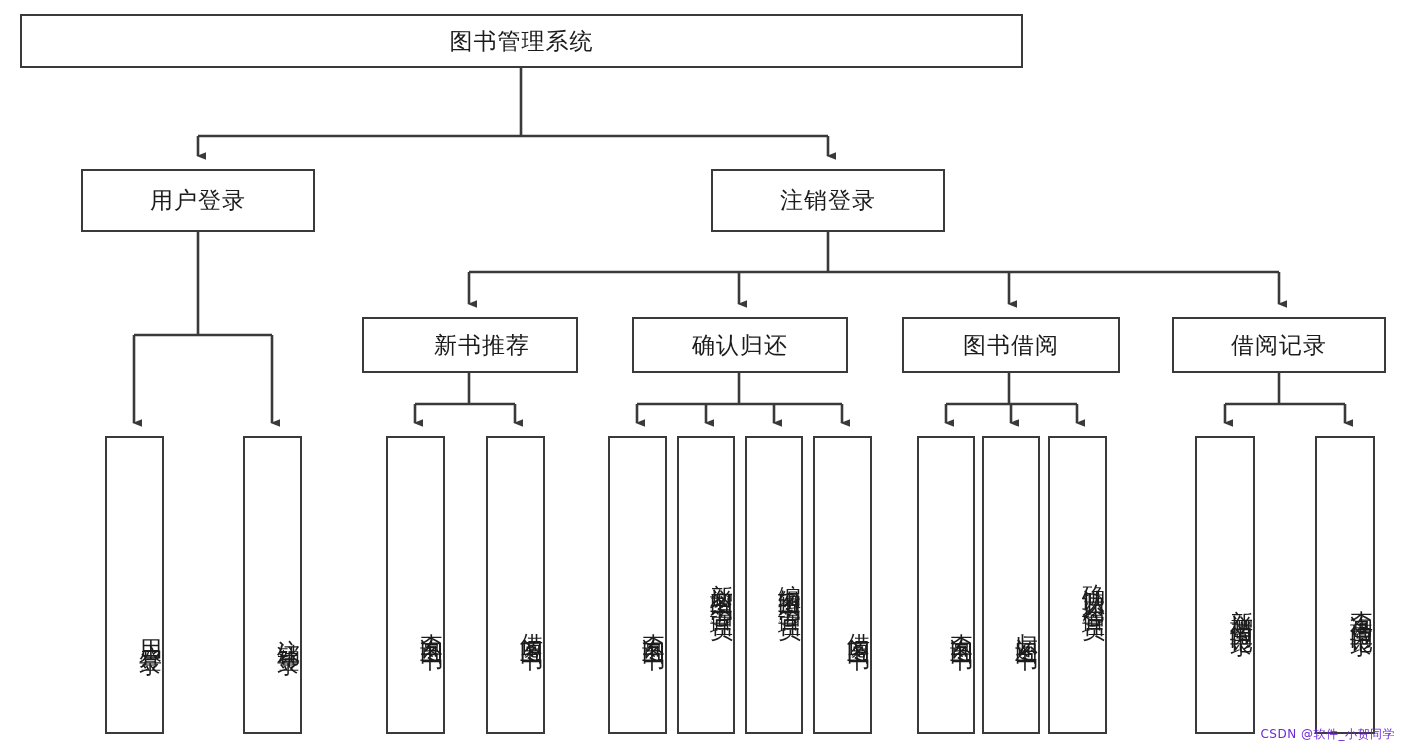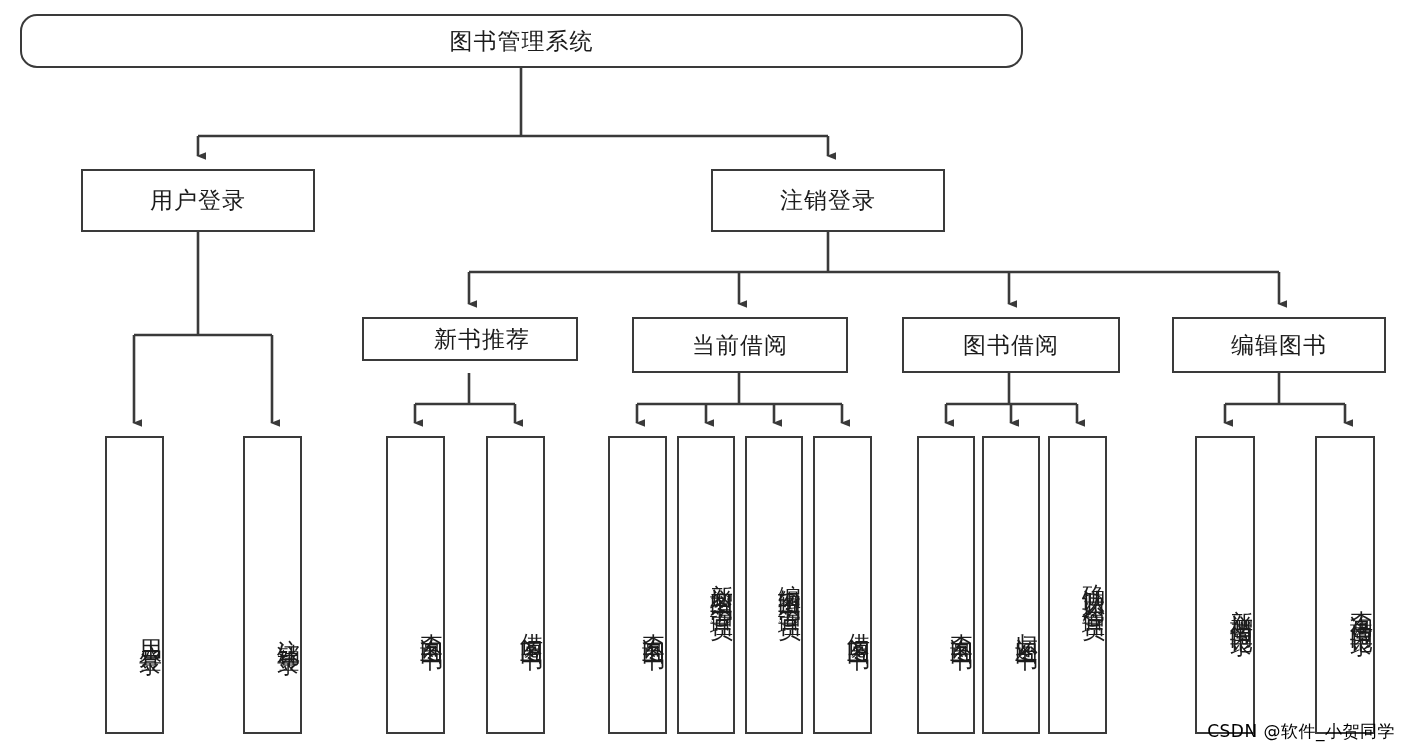--- a/index.html
+++ b/index.html
@@ -113,7 +113,7 @@
     </g>
   </svg>
 
-  <div class="node horiz" style="left:20px;top:14px;width:1003px;height:54px;border-radius:17px;">图书管理系统</div>
+  <div class="node horiz" style="left:20px;top:14px;width:1003px;height:54px;">图书管理系统</div>
 
   <div class="node horiz" style="left:81px;top:169px;width:234px;height:63px;">用户登录</div>
   <div class="node horiz" style="left:711px;top:169px;width:234px;height:63px;">注销登录</div>

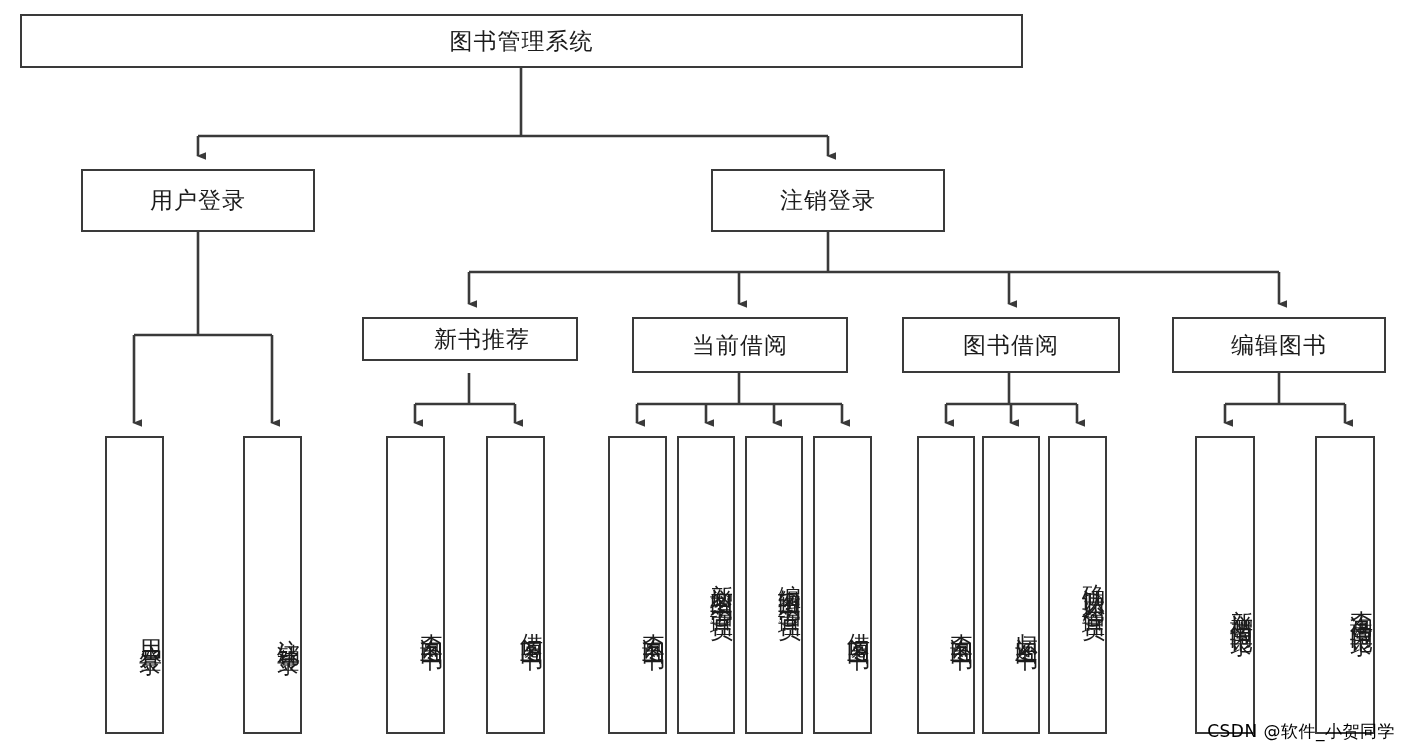--- a/index.html
+++ b/index.html
@@ -118,7 +118,7 @@
   <div class="node horiz" style="left:81px;top:169px;width:234px;height:63px;">用户登录</div>
   <div class="node horiz" style="left:711px;top:169px;width:234px;height:63px;">注销登录</div>
 
-  <div class="node horiz" style="left:362px;top:317px;width:216px;height:44px;padding-left:24px;">新书推荐</div>
+  <div class="node horiz" style="left:362px;top:317px;width:216px;height:56px;padding-left:24px;">新书推荐</div>
   <div class="node horiz" style="left:632px;top:317px;width:216px;height:56px;">当前借阅</div>
   <div class="node horiz" style="left:902px;top:317px;width:218px;height:56px;">图书借阅</div>
   <div class="node horiz" style="left:1172px;top:317px;width:214px;height:56px;">编辑图书</div>

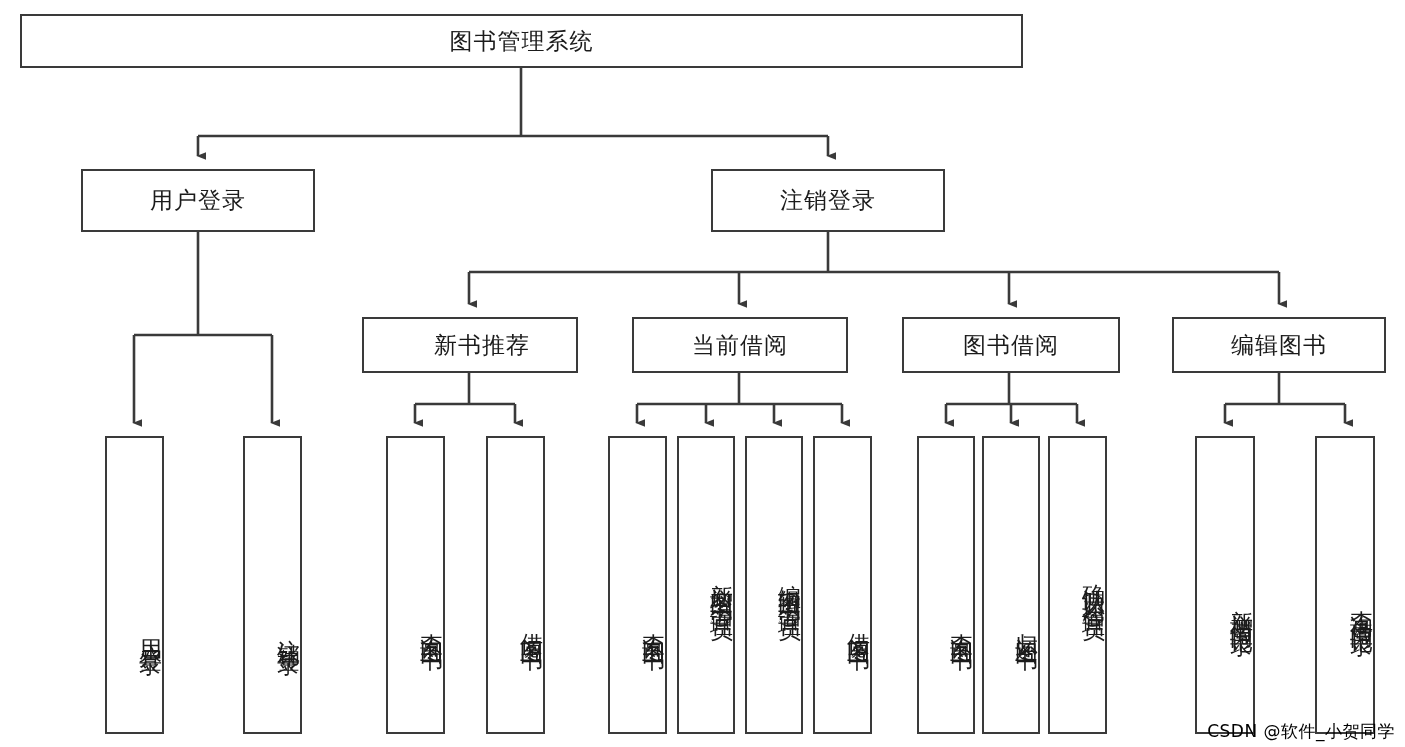--- a/index.html
+++ b/index.html
@@ -119,7 +119,7 @@
   <div class="node horiz" style="left:711px;top:169px;width:234px;height:63px;">注销登录</div>
 
   <div class="node horiz" style="left:362px;top:317px;width:216px;height:56px;padding-left:24px;">新书推荐</div>
-  <div class="node horiz" style="left:632px;top:317px;width:216px;height:56px;">当前借阅</div>
+  <div class="node horiz" style="left:632px;top:317px;width:216px;height:56px;">确认归还</div>
   <div class="node horiz" style="left:902px;top:317px;width:218px;height:56px;">图书借阅</div>
   <div class="node horiz" style="left:1172px;top:317px;width:214px;height:56px;">编辑图书</div>
 

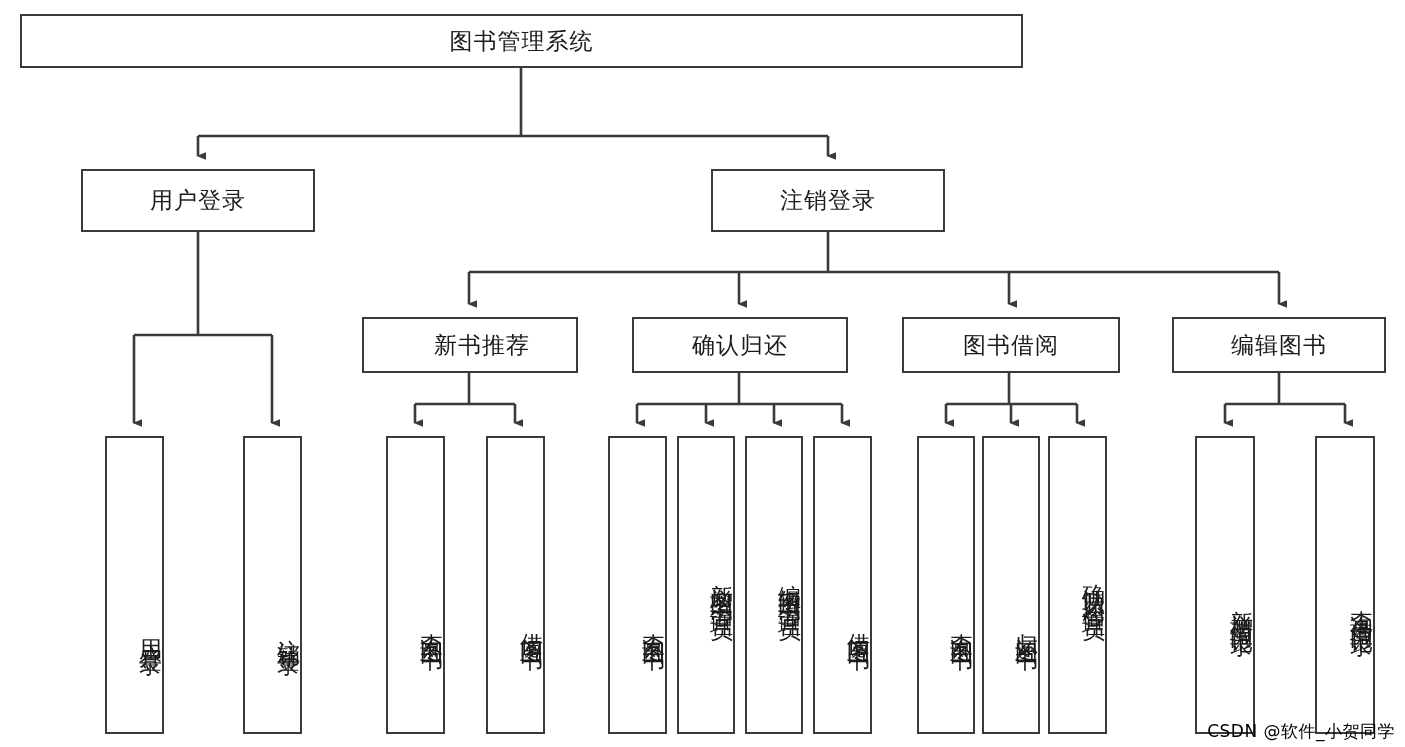--- a/index.html
+++ b/index.html
@@ -121,7 +121,7 @@
   <div class="node horiz" style="left:362px;top:317px;width:216px;height:56px;padding-left:24px;">新书推荐</div>
   <div class="node horiz" style="left:632px;top:317px;width:216px;height:56px;">确认归还</div>
   <div class="node horiz" style="left:902px;top:317px;width:218px;height:56px;">图书借阅</div>
-  <div class="node horiz" style="left:1172px;top:317px;width:214px;height:56px;">编辑图书</div>
+  <div class="node horiz" style="left:1172px;top:317px;width:214px;height:56px;">借阅记录</div>
 
   <div class="node vert" style="left:105px;top:436px;width:59px;height:298px;padding-top:92px;">用户登录</div>
   <div class="node vert" style="left:243px;top:436px;width:59px;height:298px;padding-top:92px;">注销登录</div>

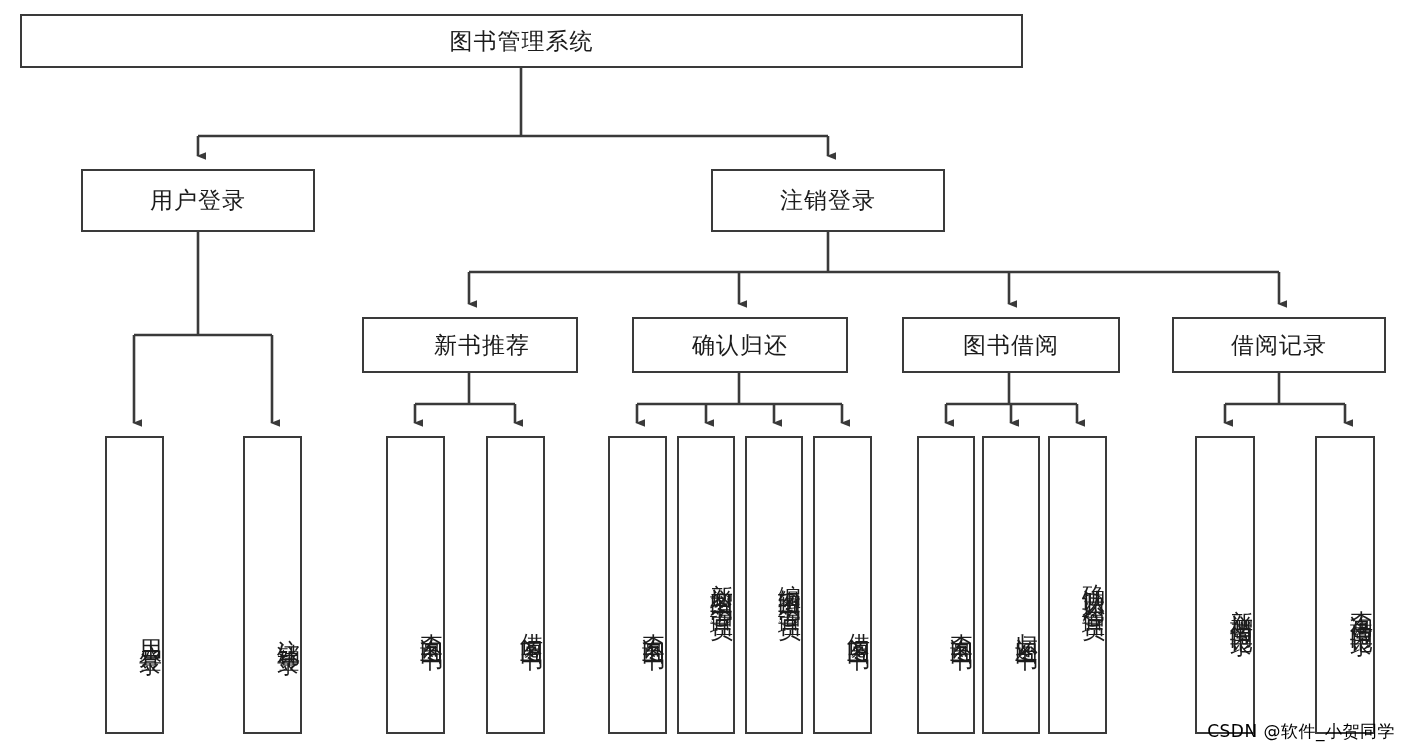--- a/index.html
+++ b/index.html
@@ -52,8 +52,8 @@
     position: absolute;
     right: 10px;
     bottom: 4px;
-    font-size: 17px;
-    color: #000000;
+    font-size: 12px;
+    color: #6d28d9;
     letter-spacing: 0.5px;
     white-space: nowrap;
   }

